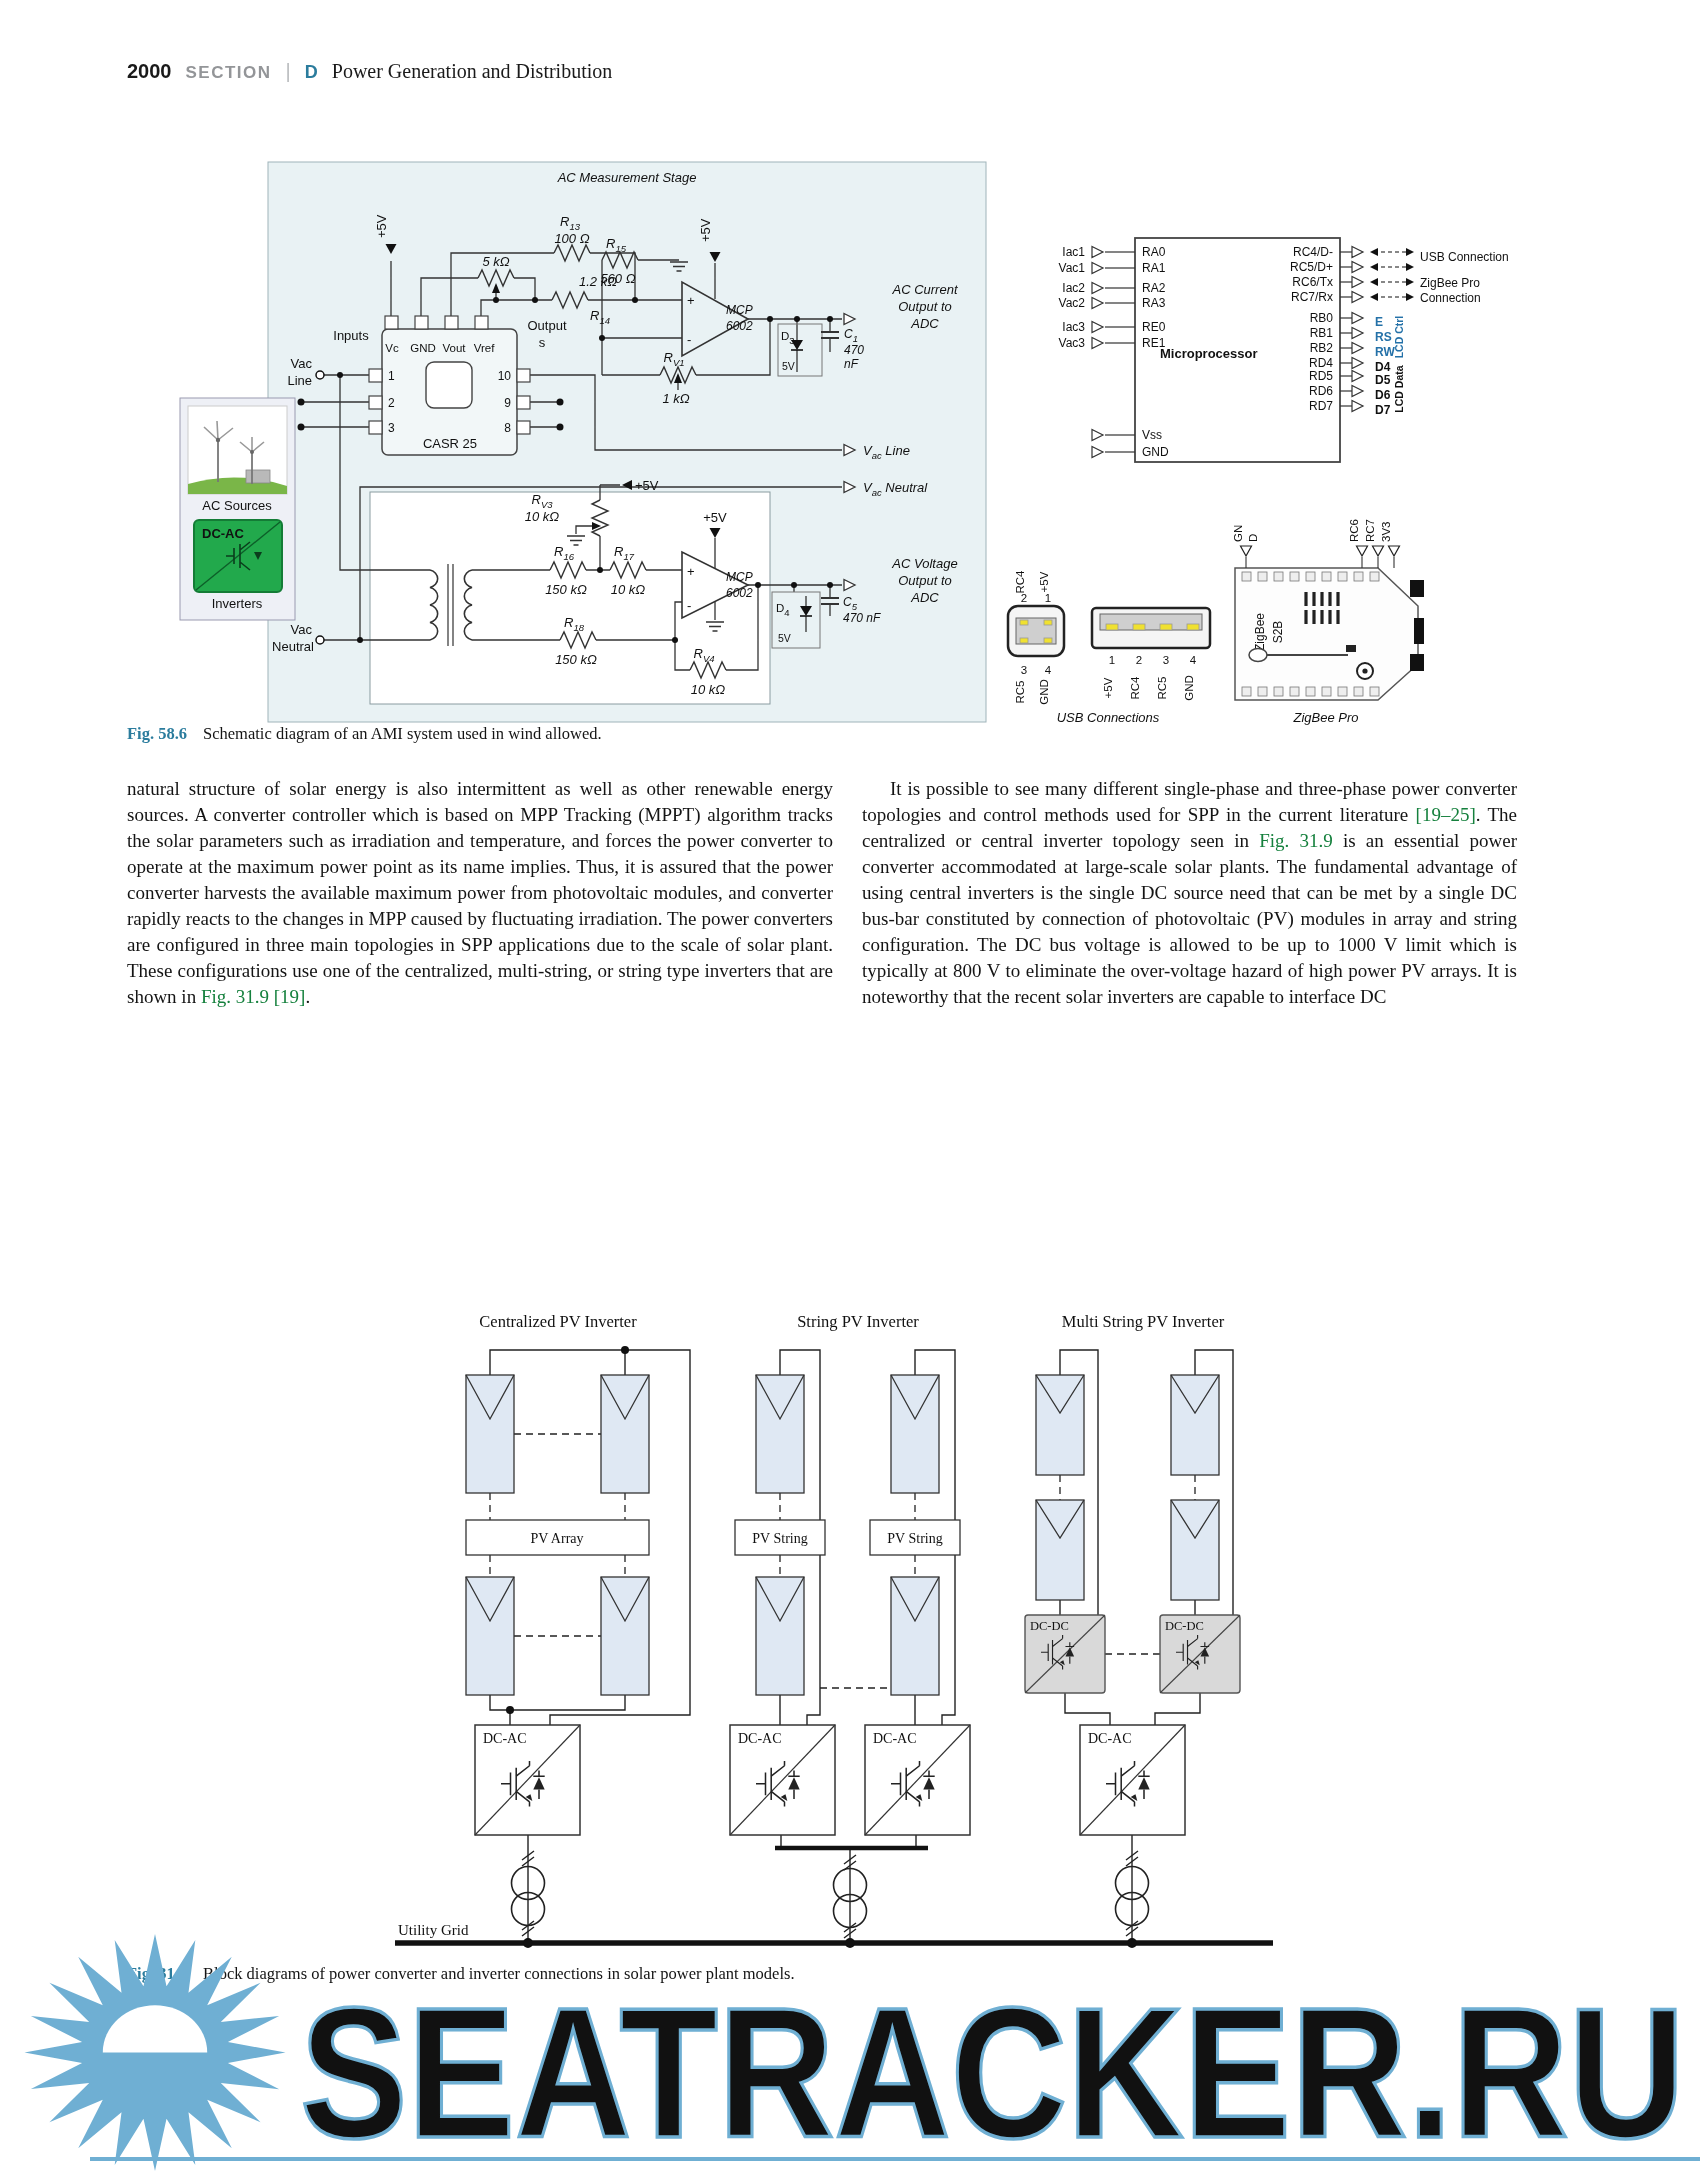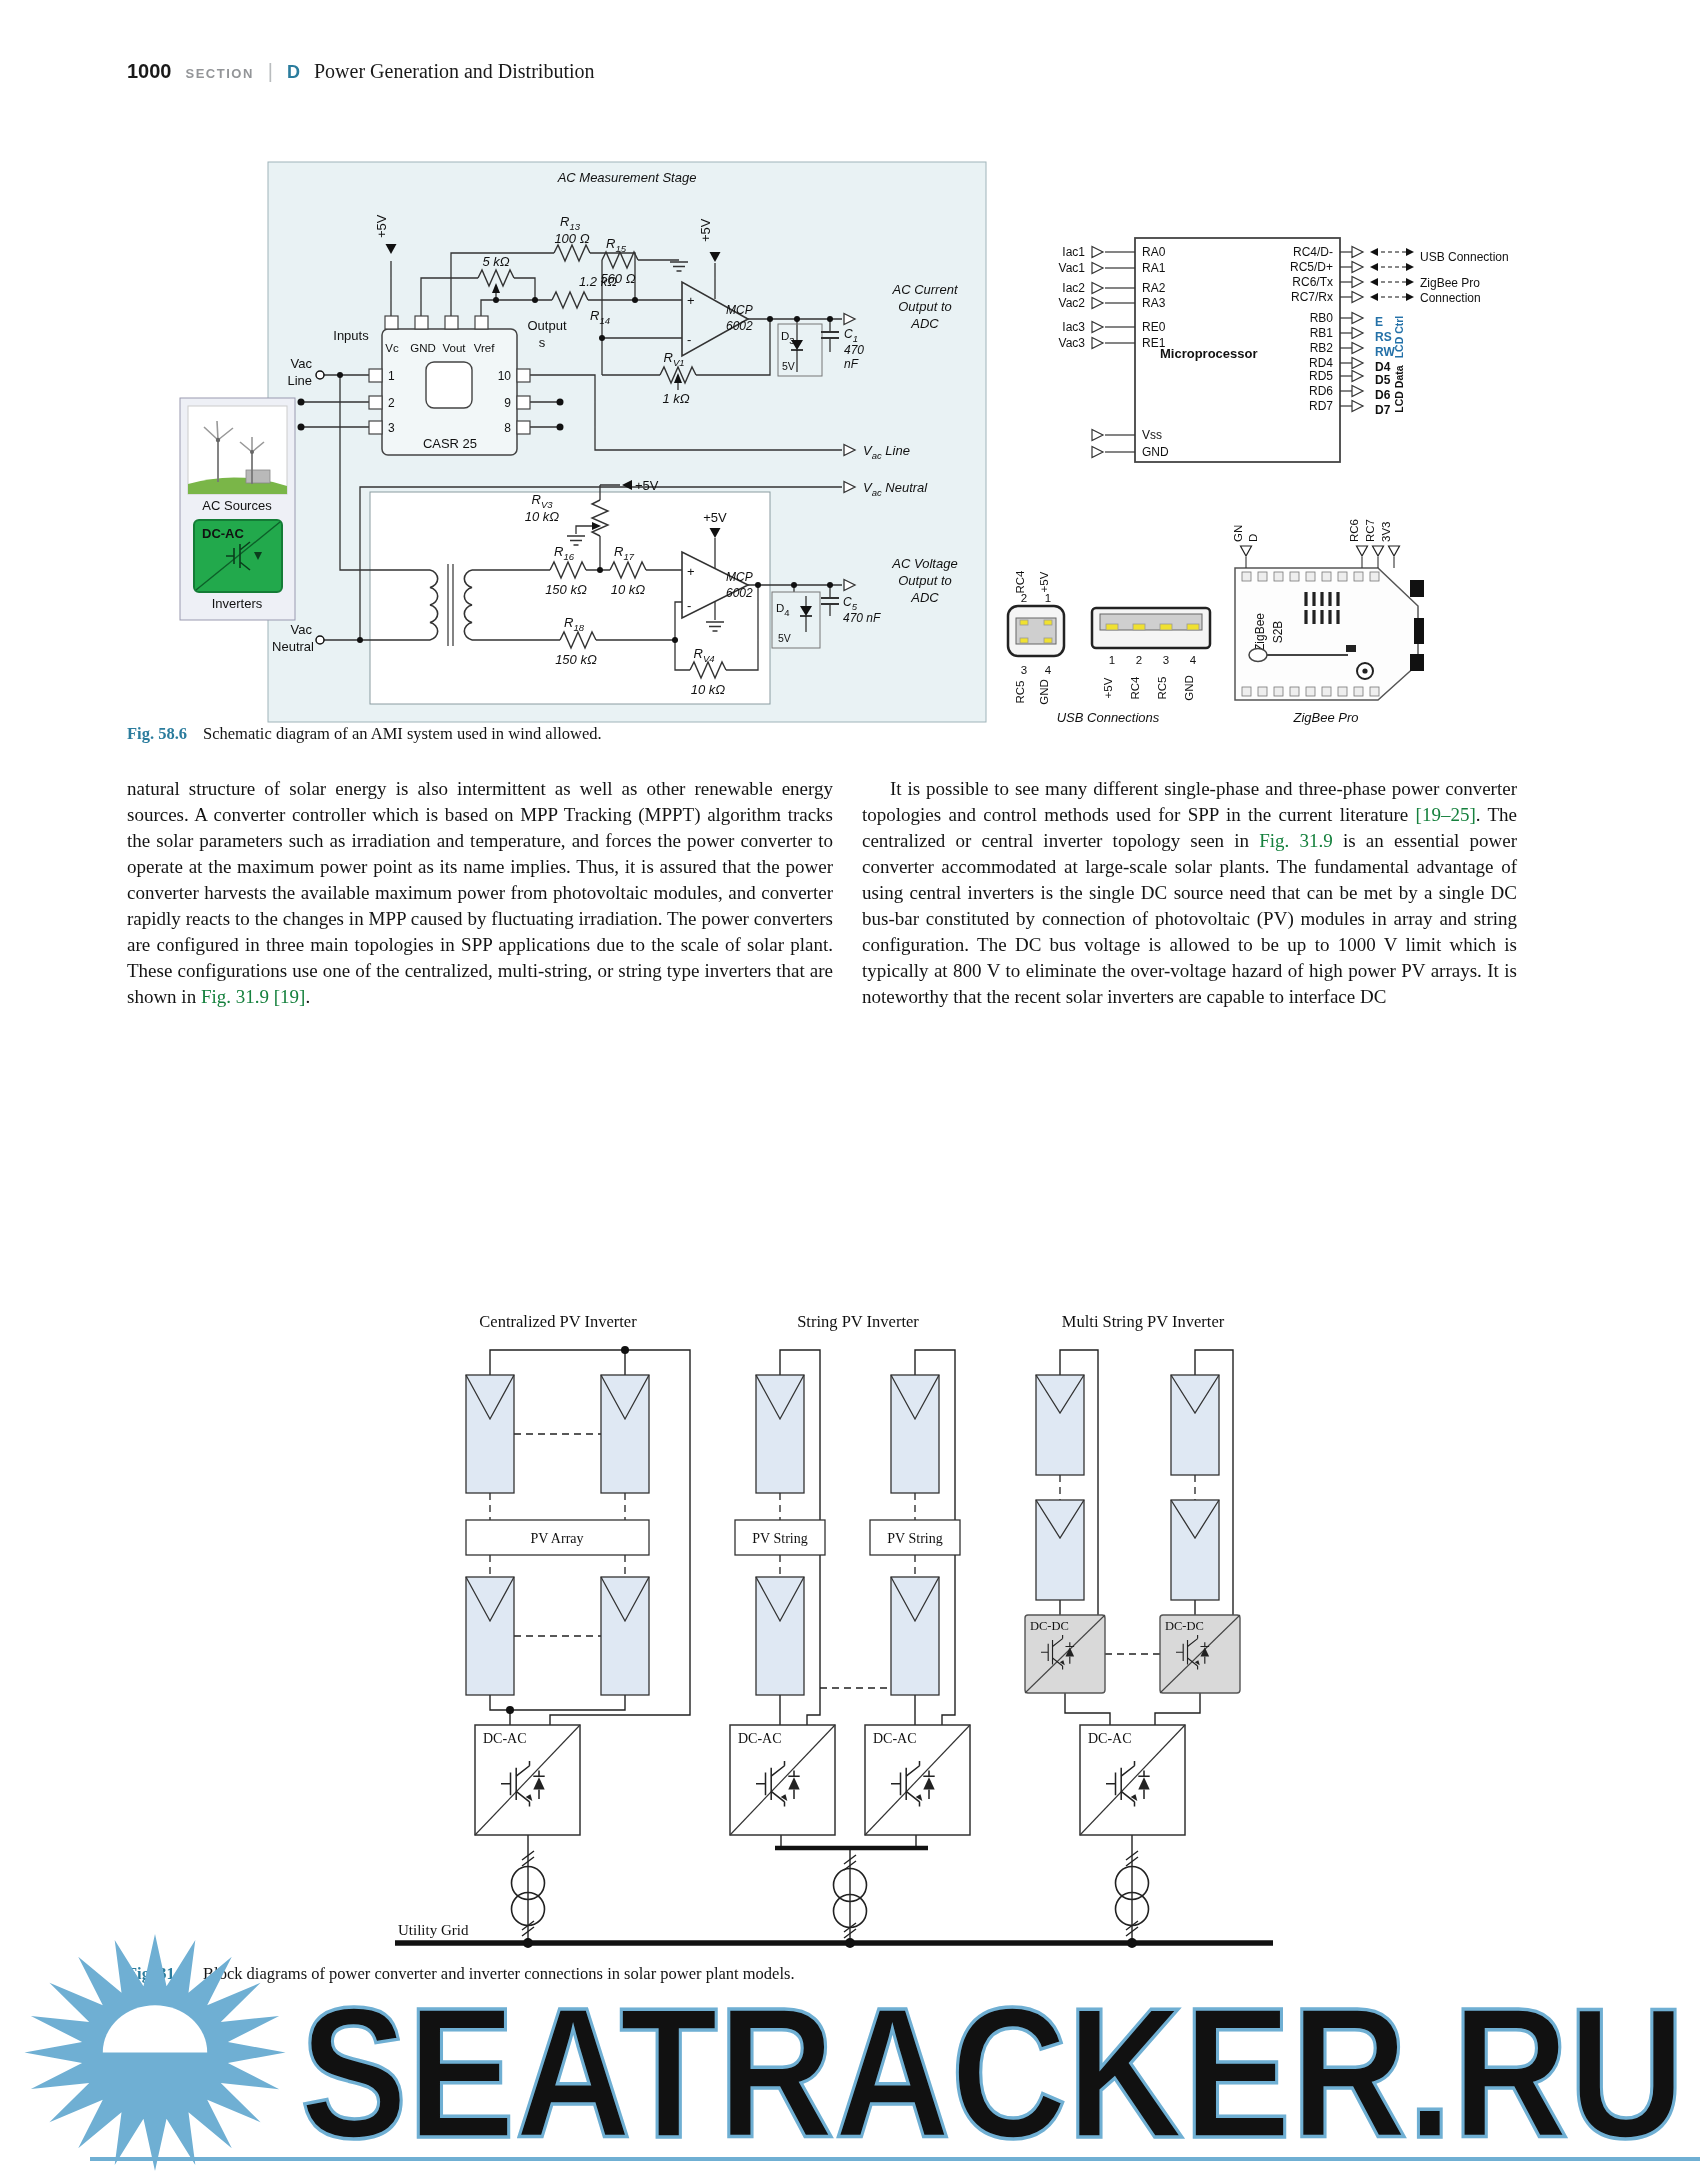--- a/index.html
+++ b/index.html
@@ -36,7 +36,7 @@
 <body>
 
 <div class="hdr">
-  <span class="pn">1000</span>
+  <span class="pn">2000</span>
   <span class="sec">SECTION</span>
   <span class="bar">|</span>
   <span class="let">D</span>

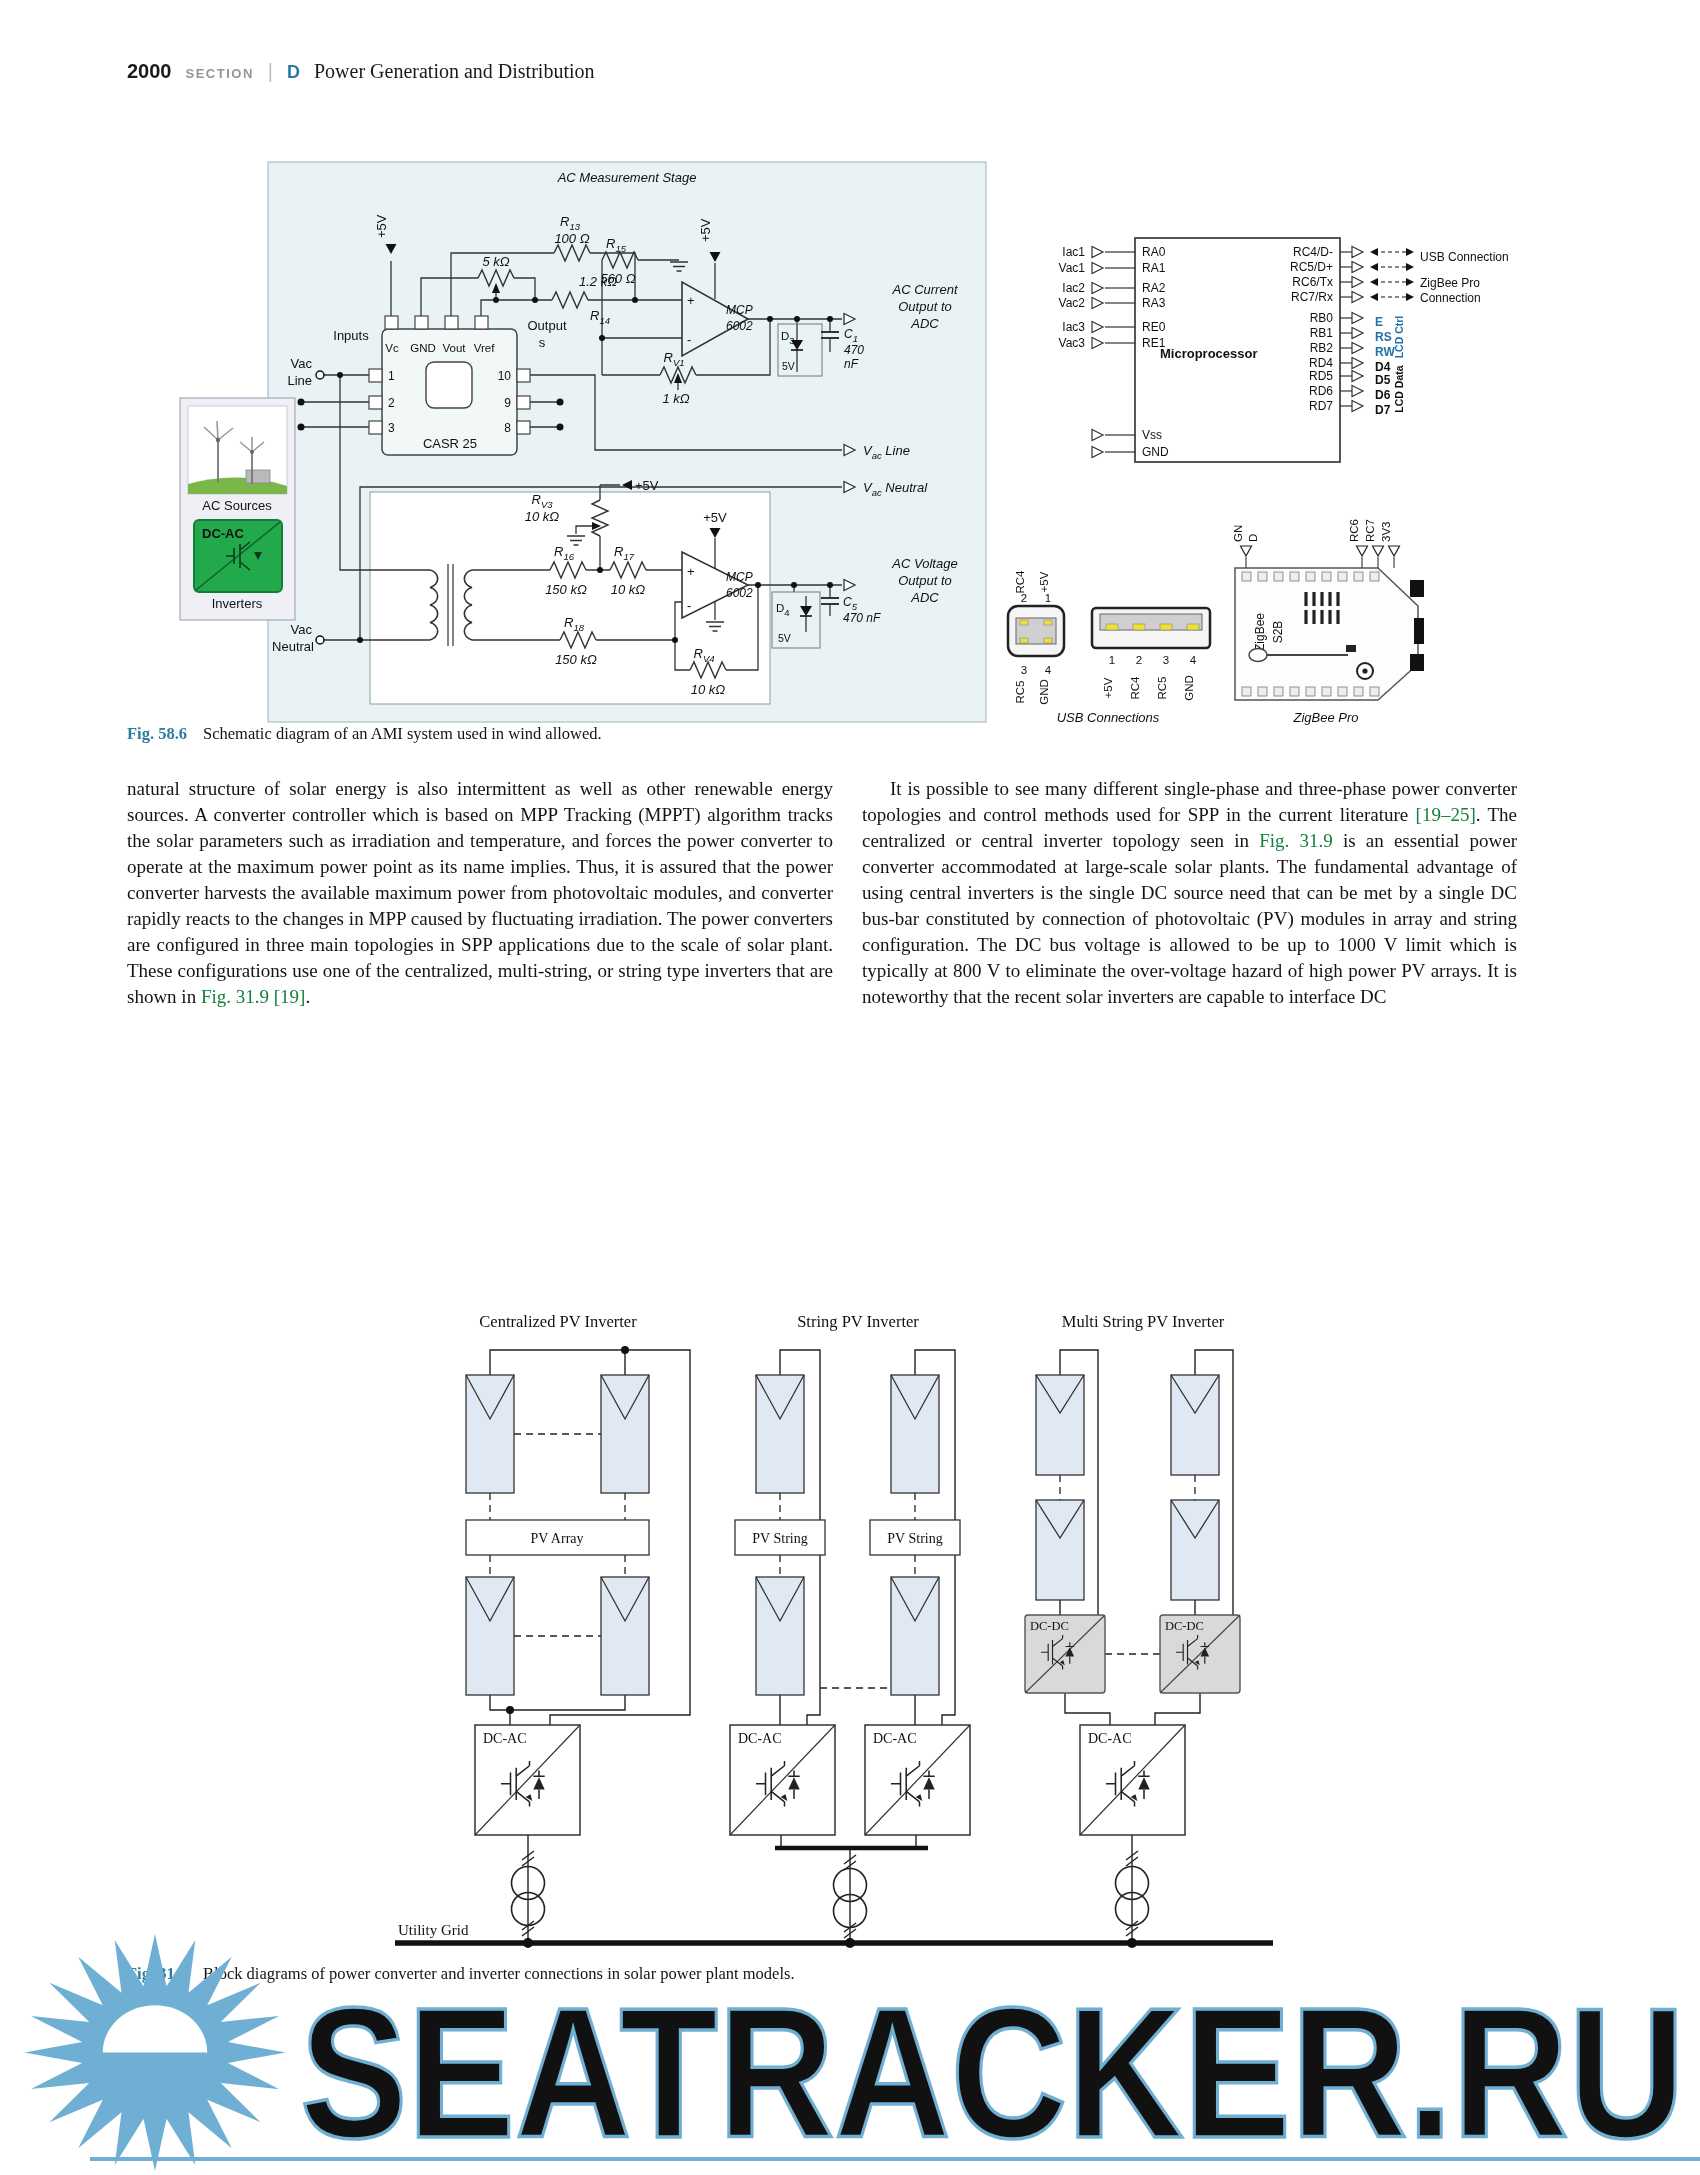--- a/index.html
+++ b/index.html
@@ -9,7 +9,7 @@
   
   .hdr{position:absolute;left:127px;top:60px;display:flex;align-items:baseline;gap:14px;}
   .hdr .pn{font-family:"Liberation Sans",sans-serif;font-weight:bold;font-size:20px;color:#1a1a1a;}
-  .hdr .sec{font-family:"Liberation Sans",sans-serif;font-weight:bold;font-size:13px;color:#939598;letter-spacing:1.5px;}
+  .hdr .sec{font-family:"Liberation Sans",sans-serif;font-weight:bold;font-size:17px;color:#939598;letter-spacing:1.5px;}
   .hdr .bar{color:#b9bcbe;font-size:20px;font-family:"Liberation Sans",sans-serif;}
   .hdr .let{font-family:"Liberation Sans",sans-serif;font-weight:bold;font-size:18px;color:#2b7c9d;}
   .hdr .ttl{font-size:20px;color:#1a1a1a;}

